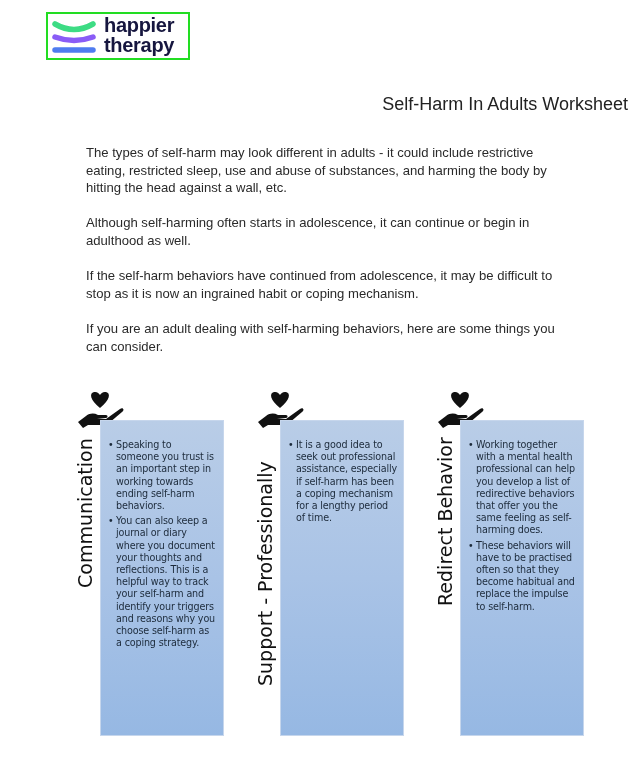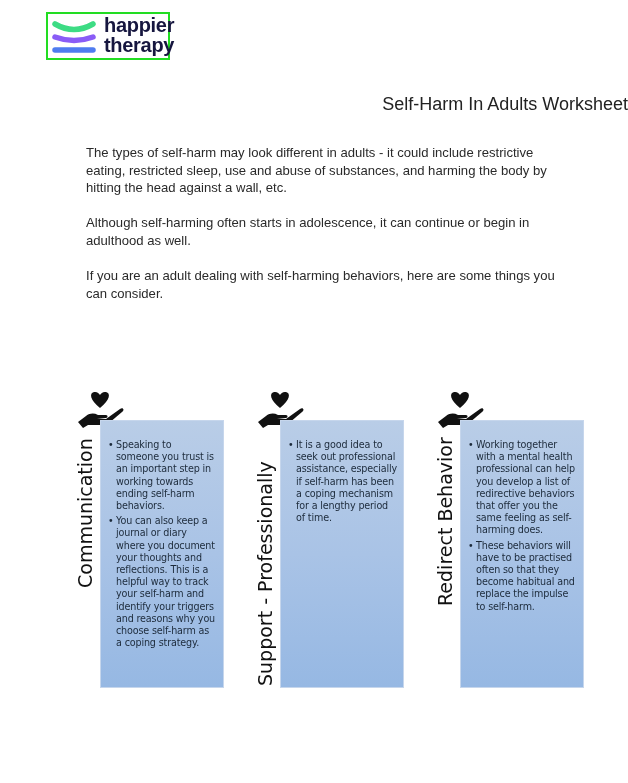--- a/index.html
+++ b/index.html
@@ -6,7 +6,7 @@
   body { width: 628px; height: 783px; position: relative; overflow: hidden;
          font-family: "Liberation Sans", sans-serif; color: #222; }
 
-  .logo { position: absolute; left: 46px; top: 12px; width: 124px; height: 48px;
+  .logo { position: absolute; left: 46px; top: 12px; width: 144px; height: 48px;
           border: 2px solid #22dd22; box-sizing: border-box; background: #fff; }
   .logo .bars { position: absolute; left: 3px; top: 5px; width: 46px; height: 36px; }
   .logo .wordmark { position: absolute; left: 56px; top: 1px; font-weight: bold;

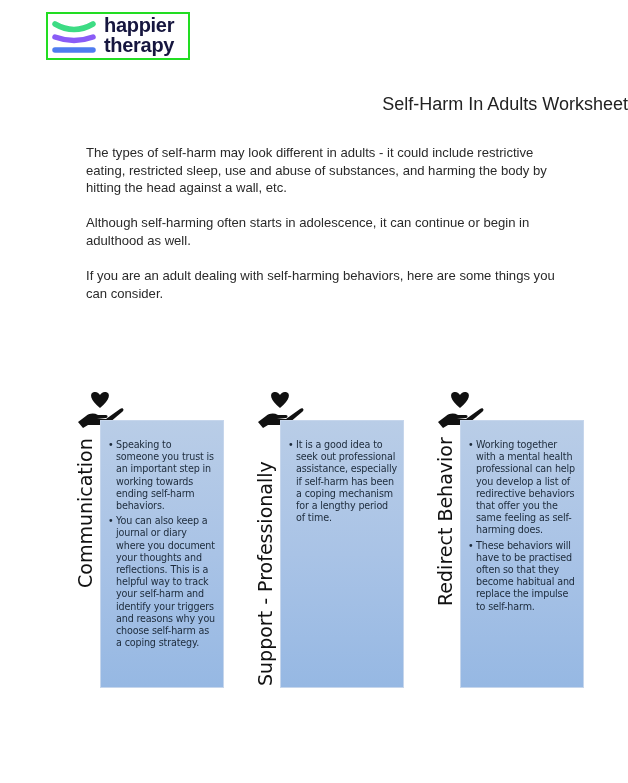--- a/index.html
+++ b/index.html
@@ -55,6 +55,7 @@
 <div class="intro">
   <p>The types of self-harm may look different in adults - it could include restrictive eating, restricted sleep, use and abuse of substances, and harming the body by hitting the head against a wall, etc.</p>
   <p>Although self-harming often starts in adolescence, it can continue or begin in adulthood as well.</p>
+  <p>If the self-harm behaviors have continued from adolescence, it may be difficult to stop as it is now an ingrained habit or coping mechanism.</p>
   <p>If you are an adult dealing with self-harming behaviors, here are some things you can consider.</p>
 </div>
 

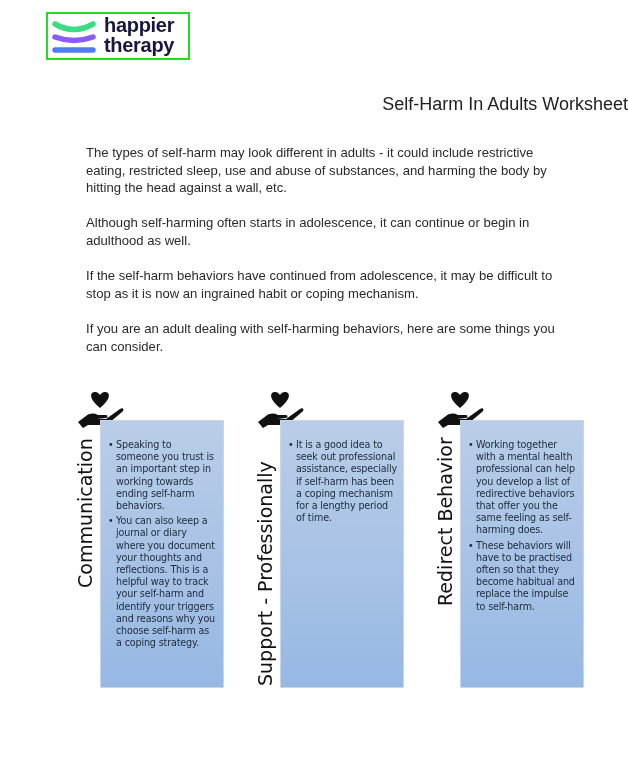--- a/index.html
+++ b/index.html
@@ -25,7 +25,7 @@
   .col .vlabel span { position: absolute; left: 0; bottom: 0; transform-origin: 0 0;
            transform: rotate(-90deg) translate(0, 0); white-space: nowrap;
            font-family: "DejaVu Sans", sans-serif; font-size: 19px; color: #111; }
-  .col .box { position: absolute; left: 28px; top: 30px; width: 124px; height: 268px;
+  .col .box { position: absolute; left: 28px; top: 30px; width: 124px; height: 316px;
            background: linear-gradient(180deg, #b9cde7 0%, #a9c3e6 50%, #96b8e3 100%);
            border: 1px solid #c6d6ec; box-sizing: border-box; }
   .col .box ul { margin: 0; padding: 18px 6px 0 15px; list-style: none; }

